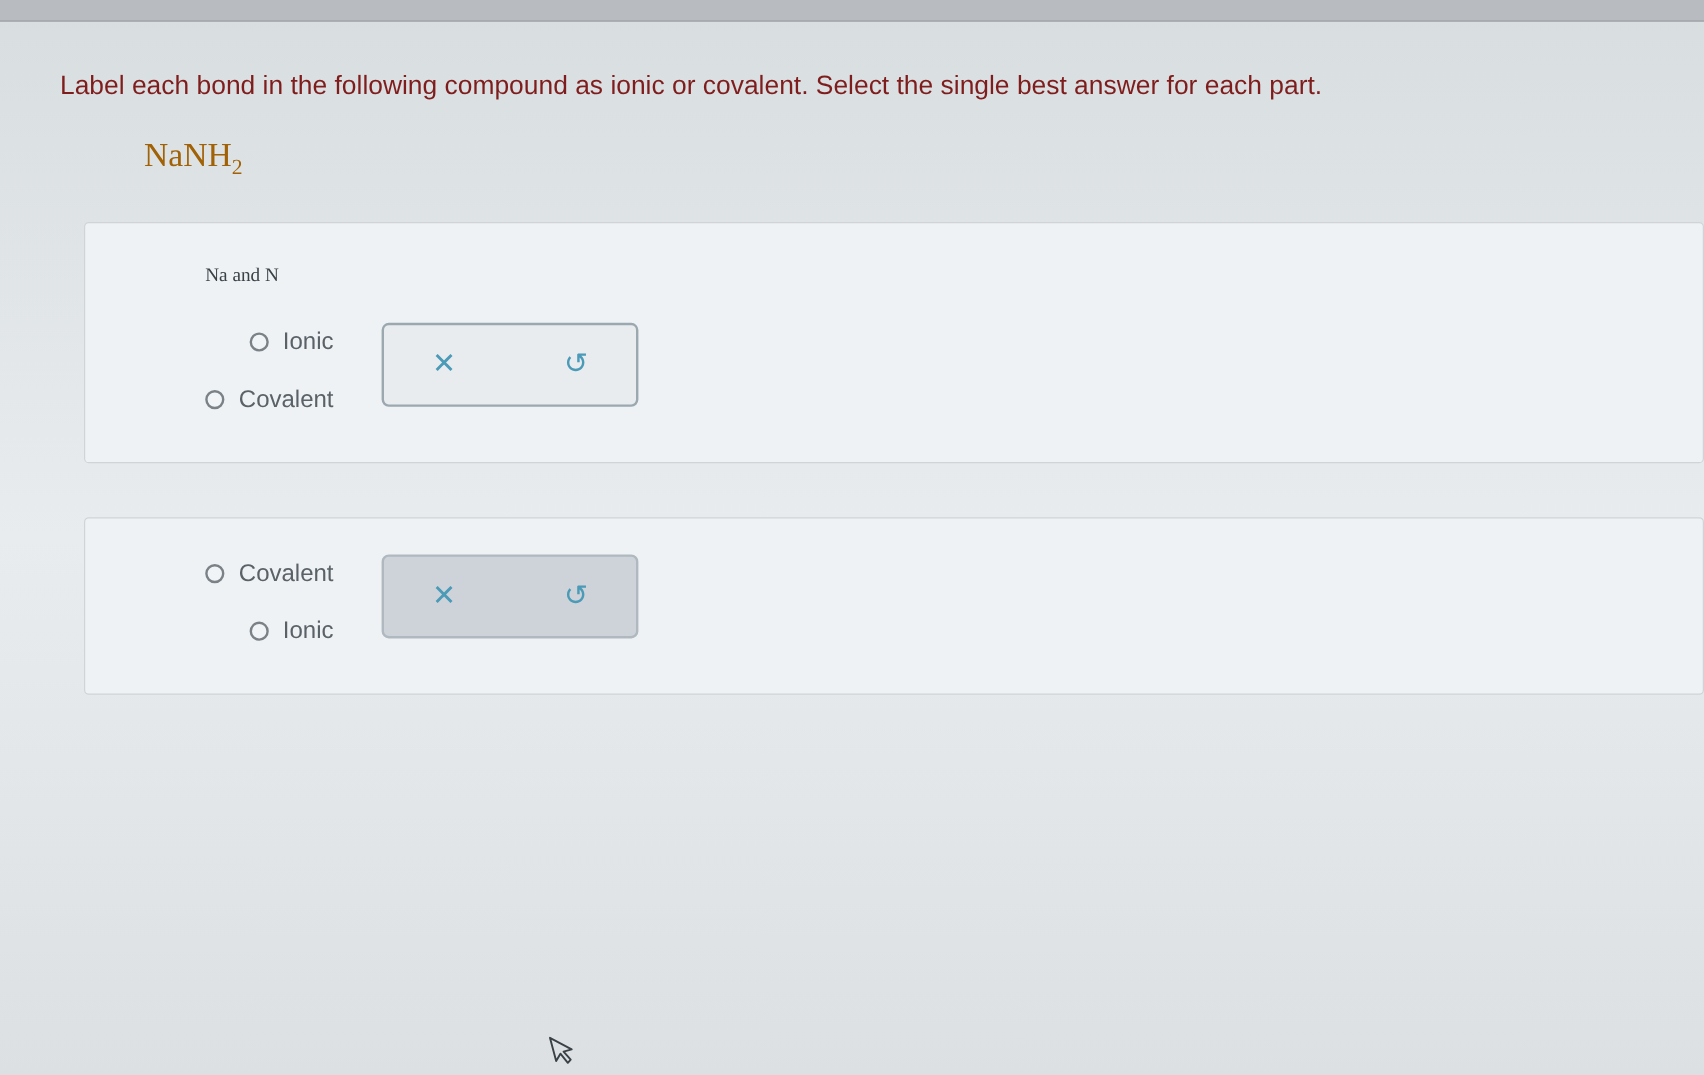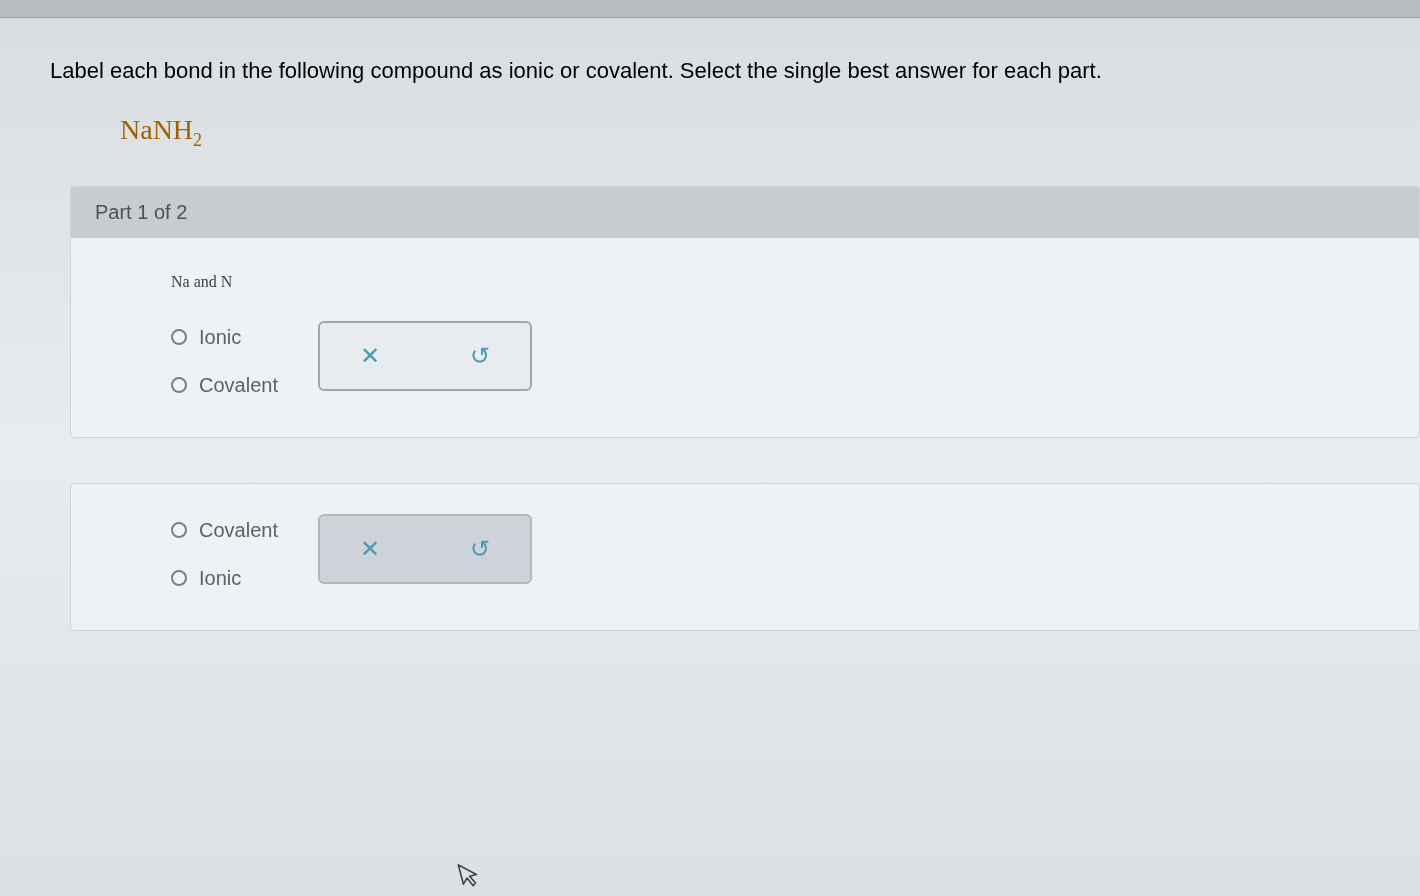--- a/index.html
+++ b/index.html
@@ -25,7 +25,7 @@
       padding: 40px 0 0 50px;
     }
     .question-text {
-      color: #000000;
+      color: #7f1d1d;
       font-size: 22px;
       font-weight: 400;
       margin-bottom: 30px;

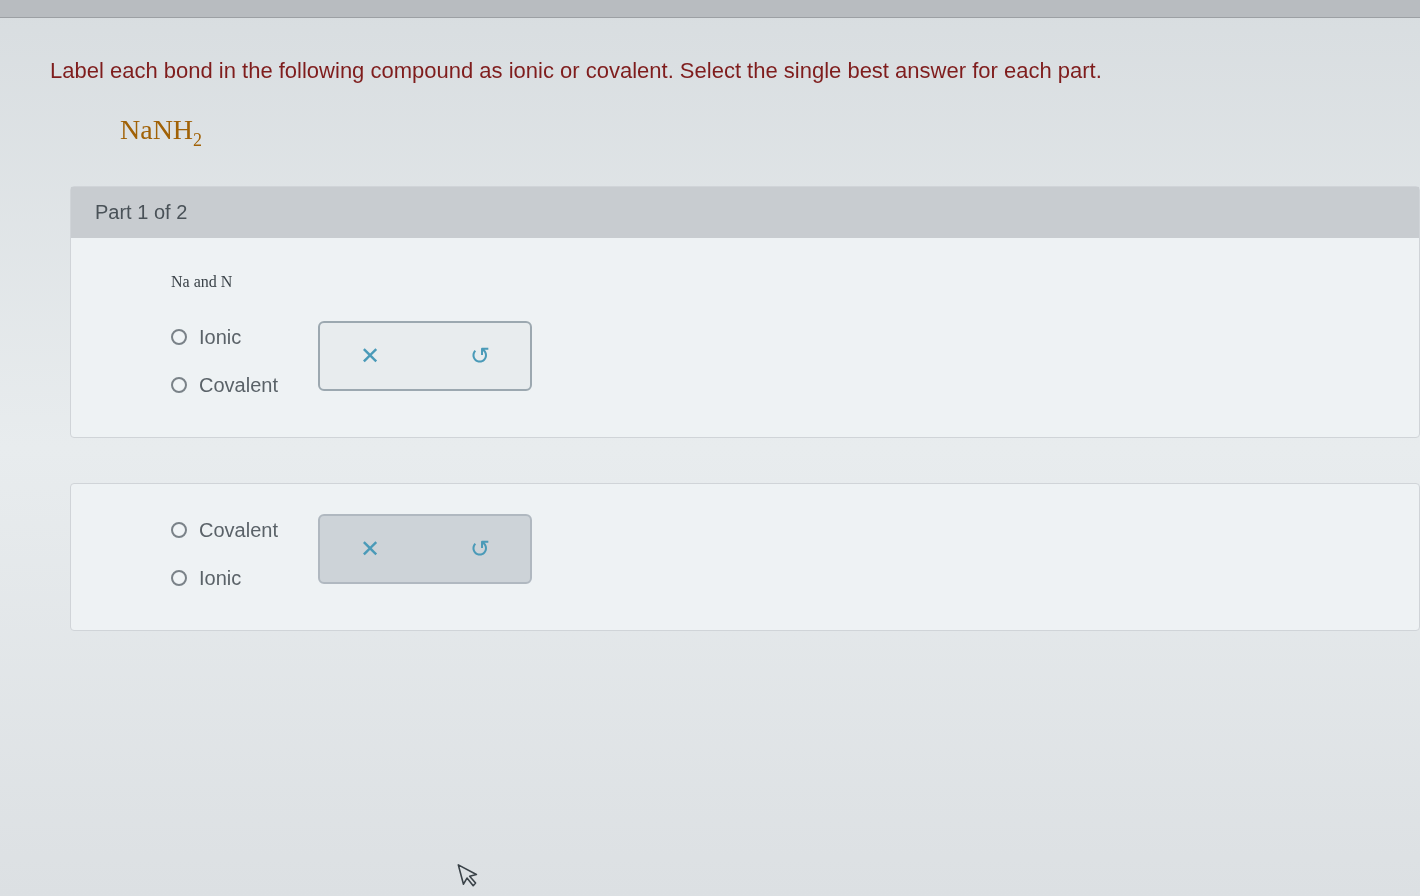--- a/index.html
+++ b/index.html
@@ -143,7 +143,6 @@
   </div>
 
   <div class="part-container">
-    <div class="part-header">Part 1 of 2</div>
     <div class="part-body">
       <div class="bond-label">Na and N</div>
       <div class="options-row">

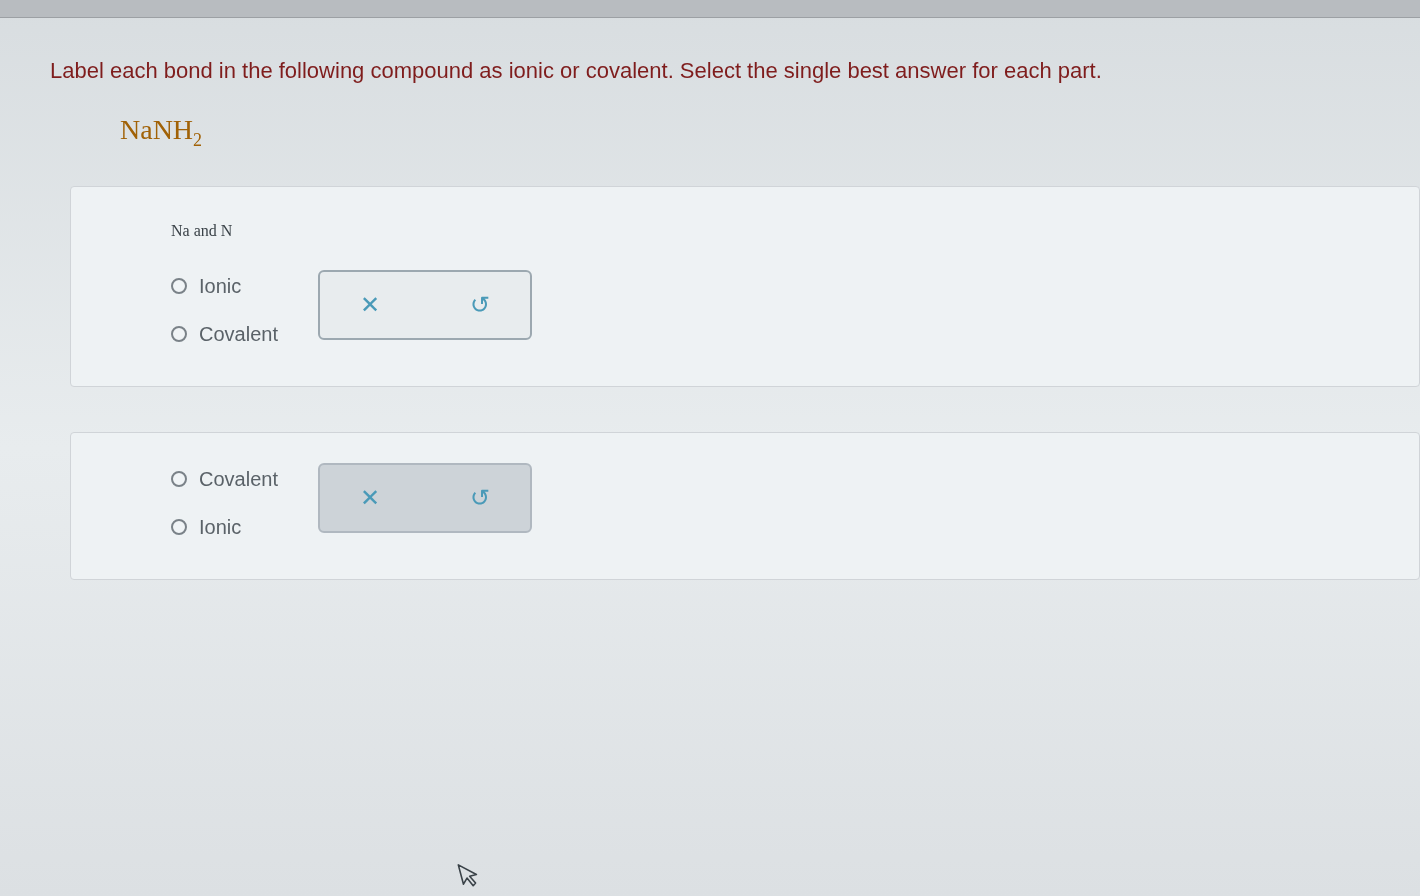--- a/index.html
+++ b/index.html
@@ -76,6 +76,7 @@
       display: flex;
       flex-direction: column;
       gap: 25px;
+      align-items: flex-end;
     }
     .radio-item {
       display: flex;

